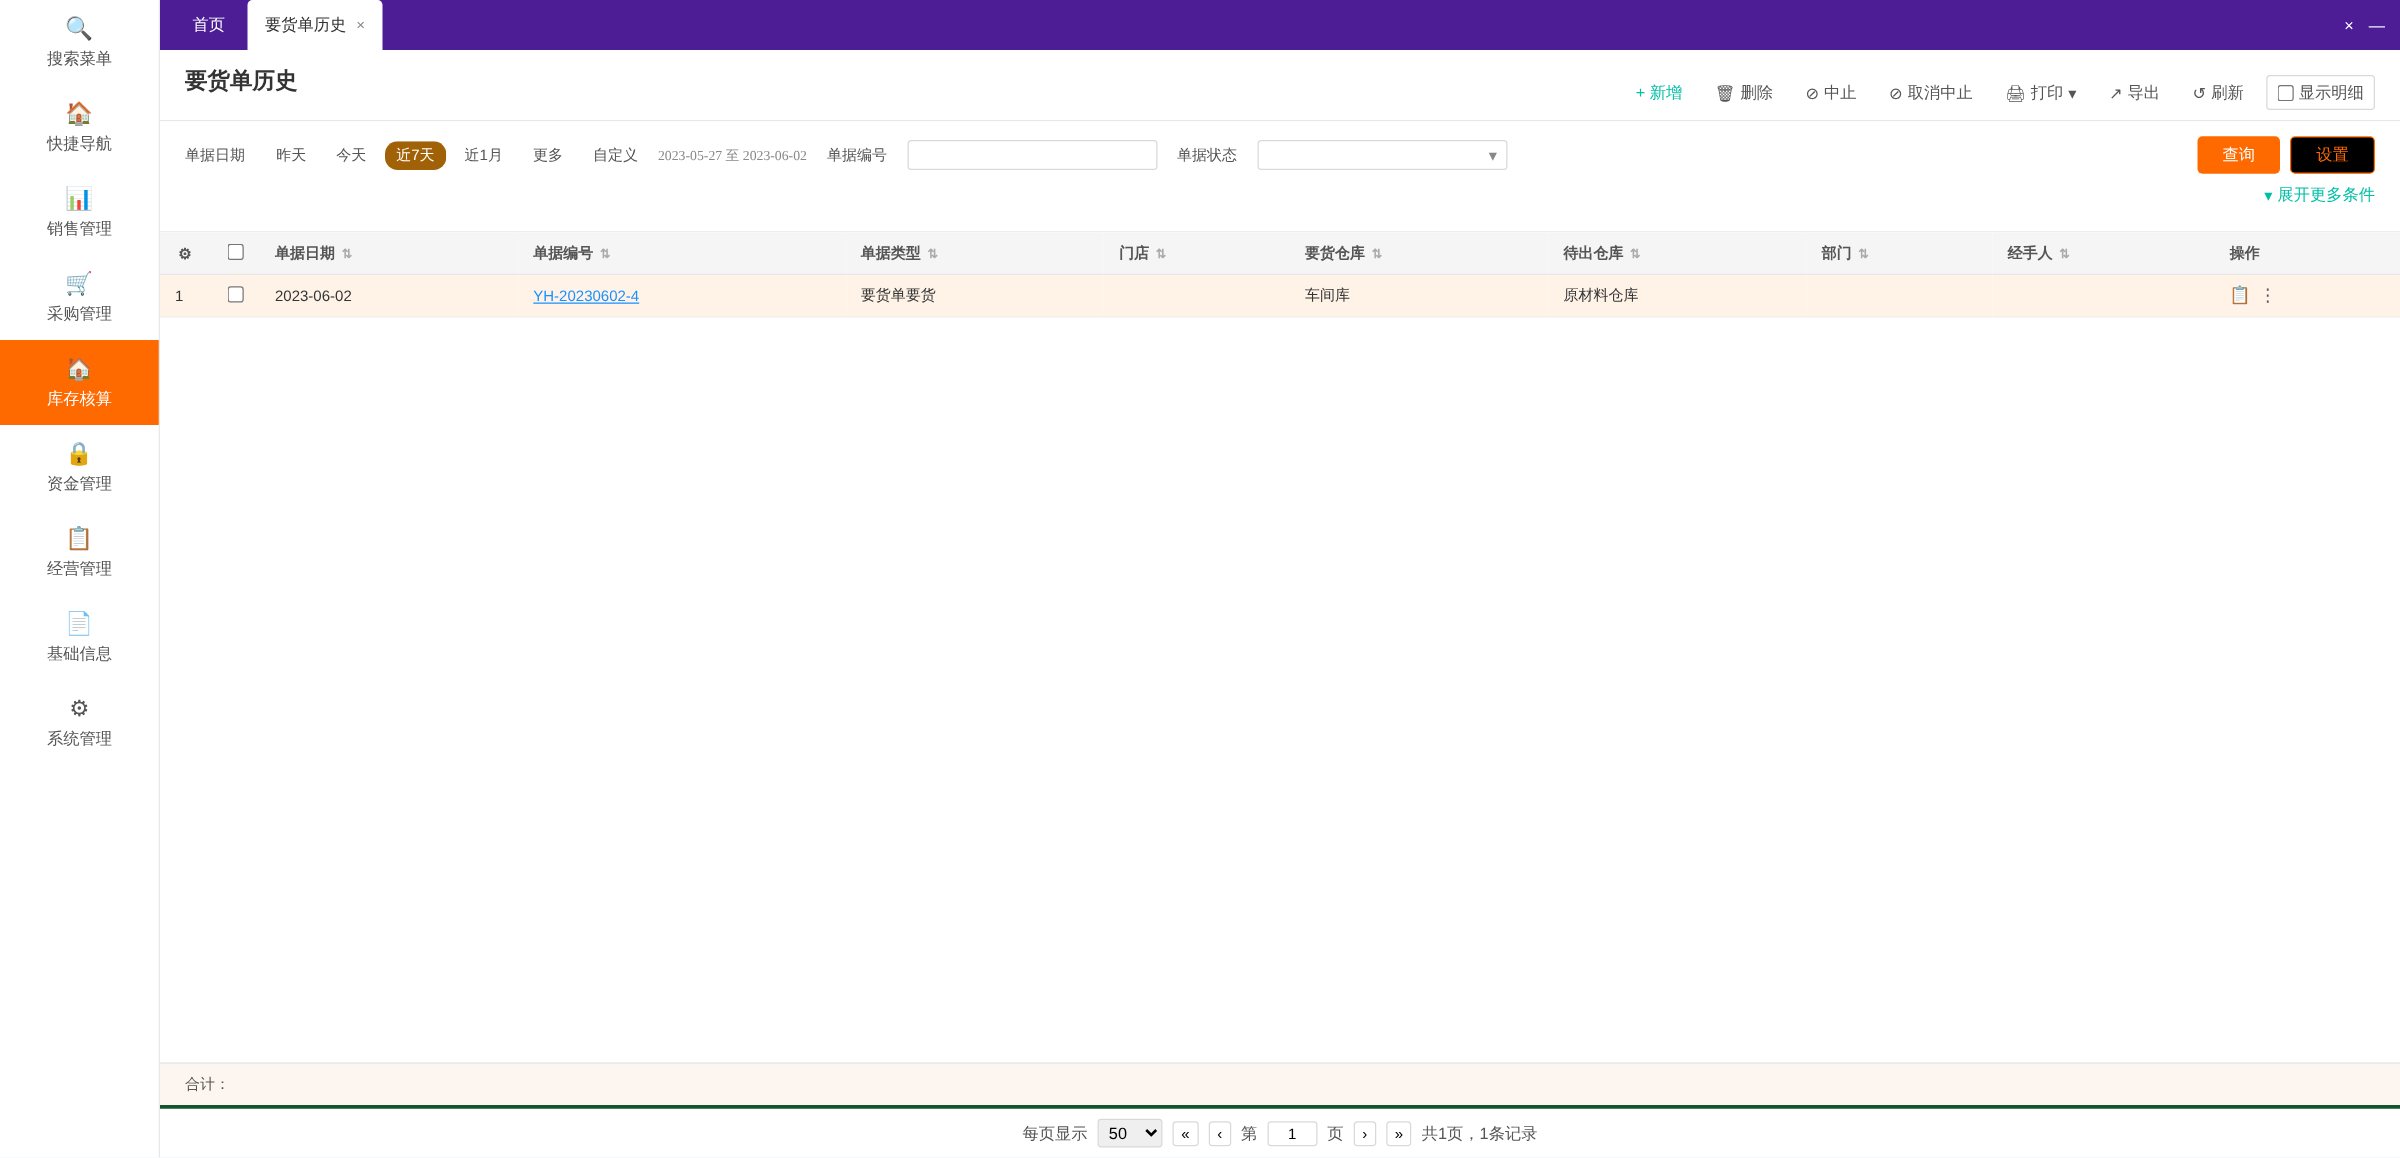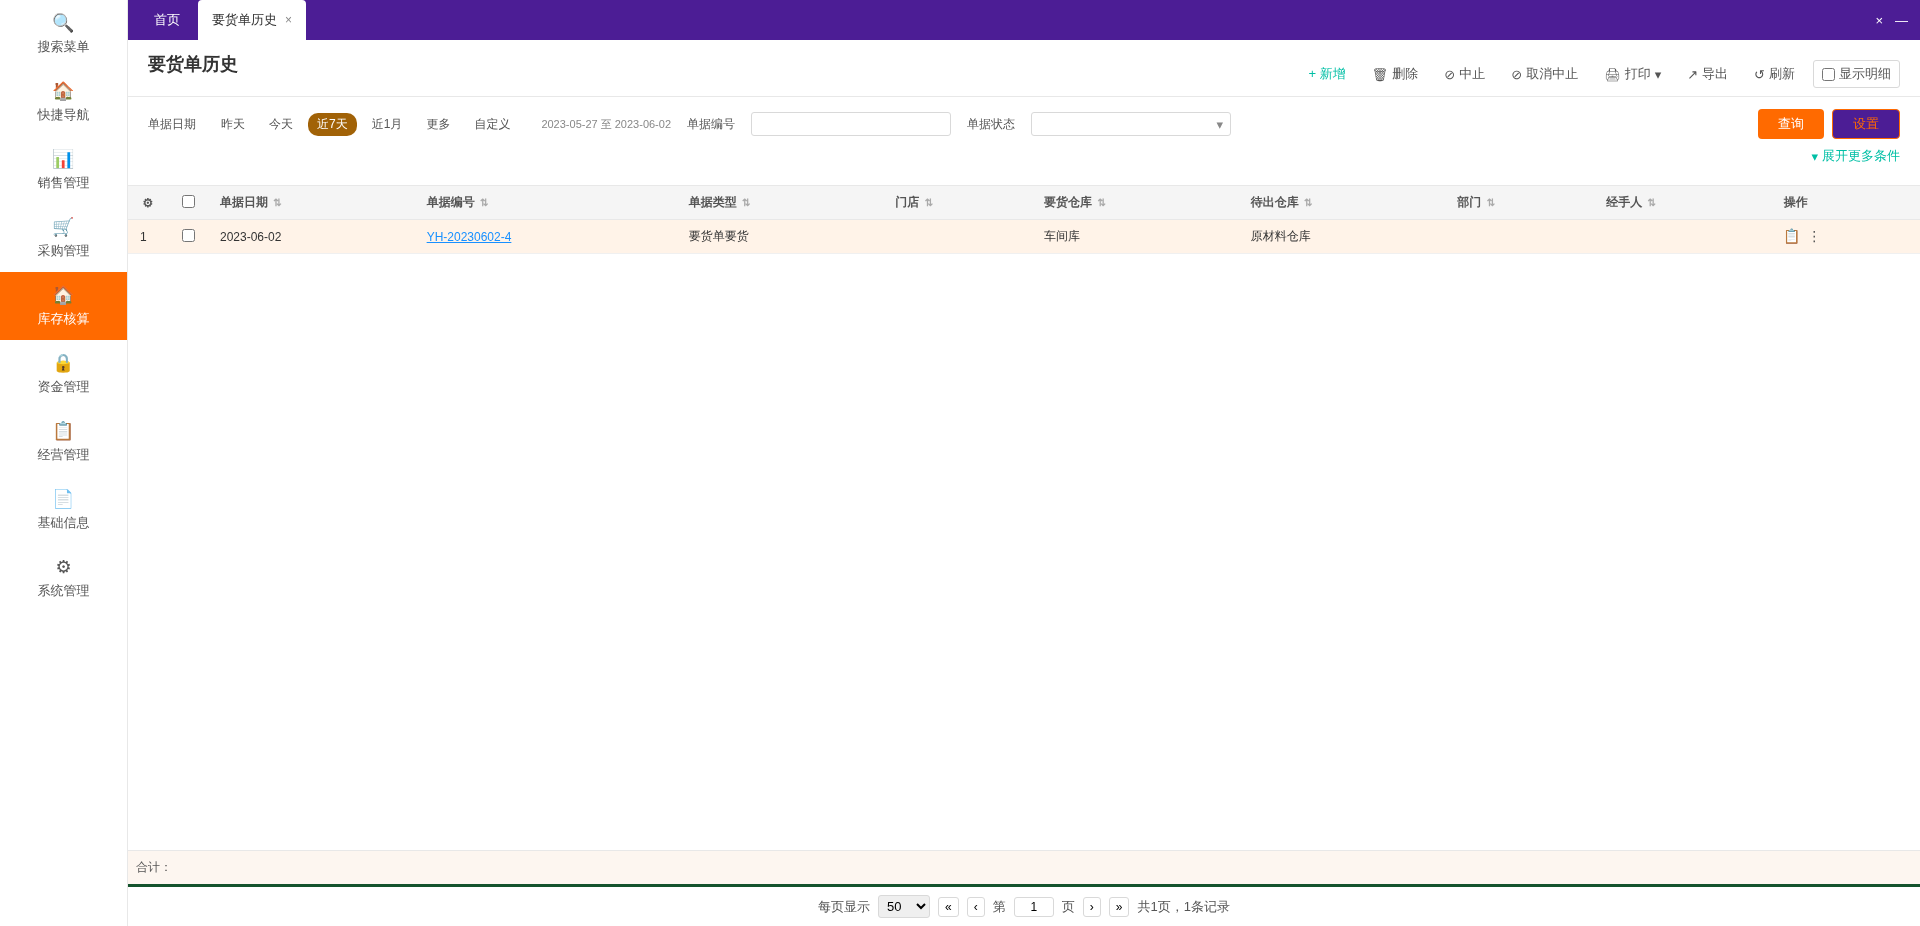--- a/index.html
+++ b/index.html
@@ -167,7 +167,7 @@
       color: #fff;
       border-radius: 10px;
     }
-    .date-range { font-size: 11px; color: #888; margin-left: 16px; }
+    .date-range { font-size: 11px; color: #888; margin-left: 1px; font-family: Liberation Serif, serif; }
     .filter-input {
       border: 1px solid #d9d9d9;
       border-radius: 3px;

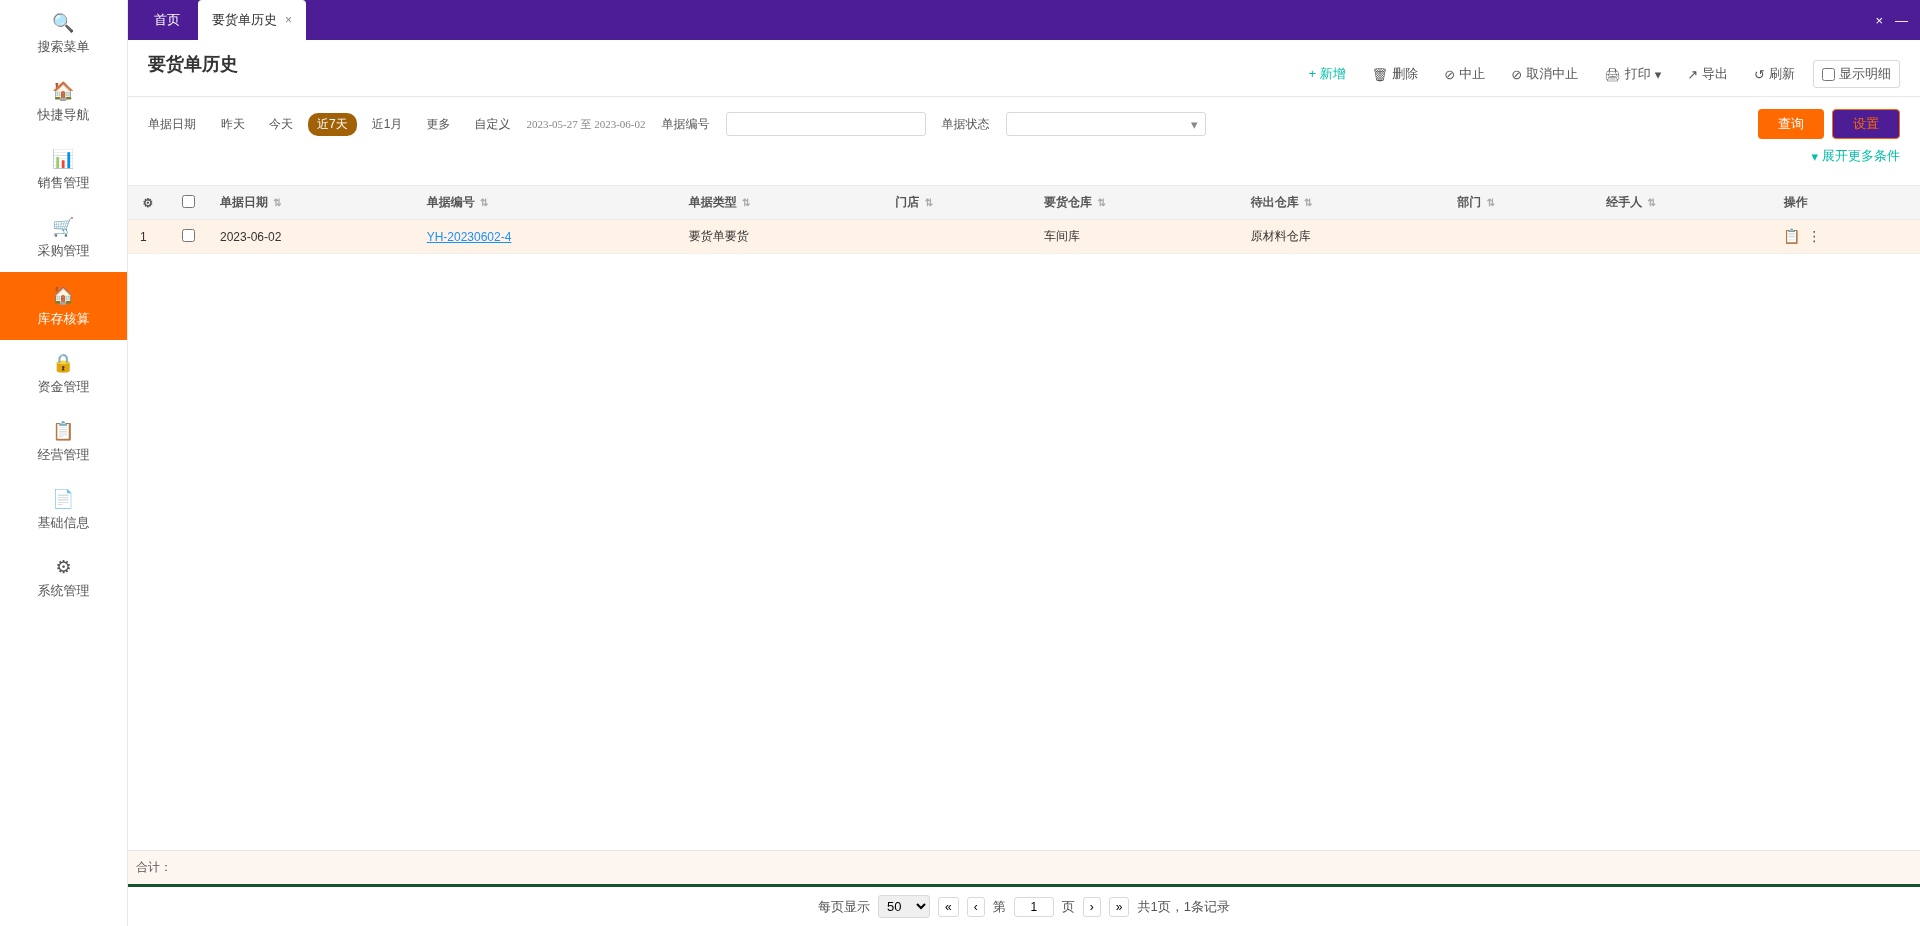--- a/index.html
+++ b/index.html
@@ -116,7 +116,7 @@
       font-size: 13px;
     }
     .btn-orange-outline {
-      background: #4c1d95;
+      background: #000000;
       color: #ff6a00;
       border: 1px solid #ff6a00;
       padding: 5px 20px;

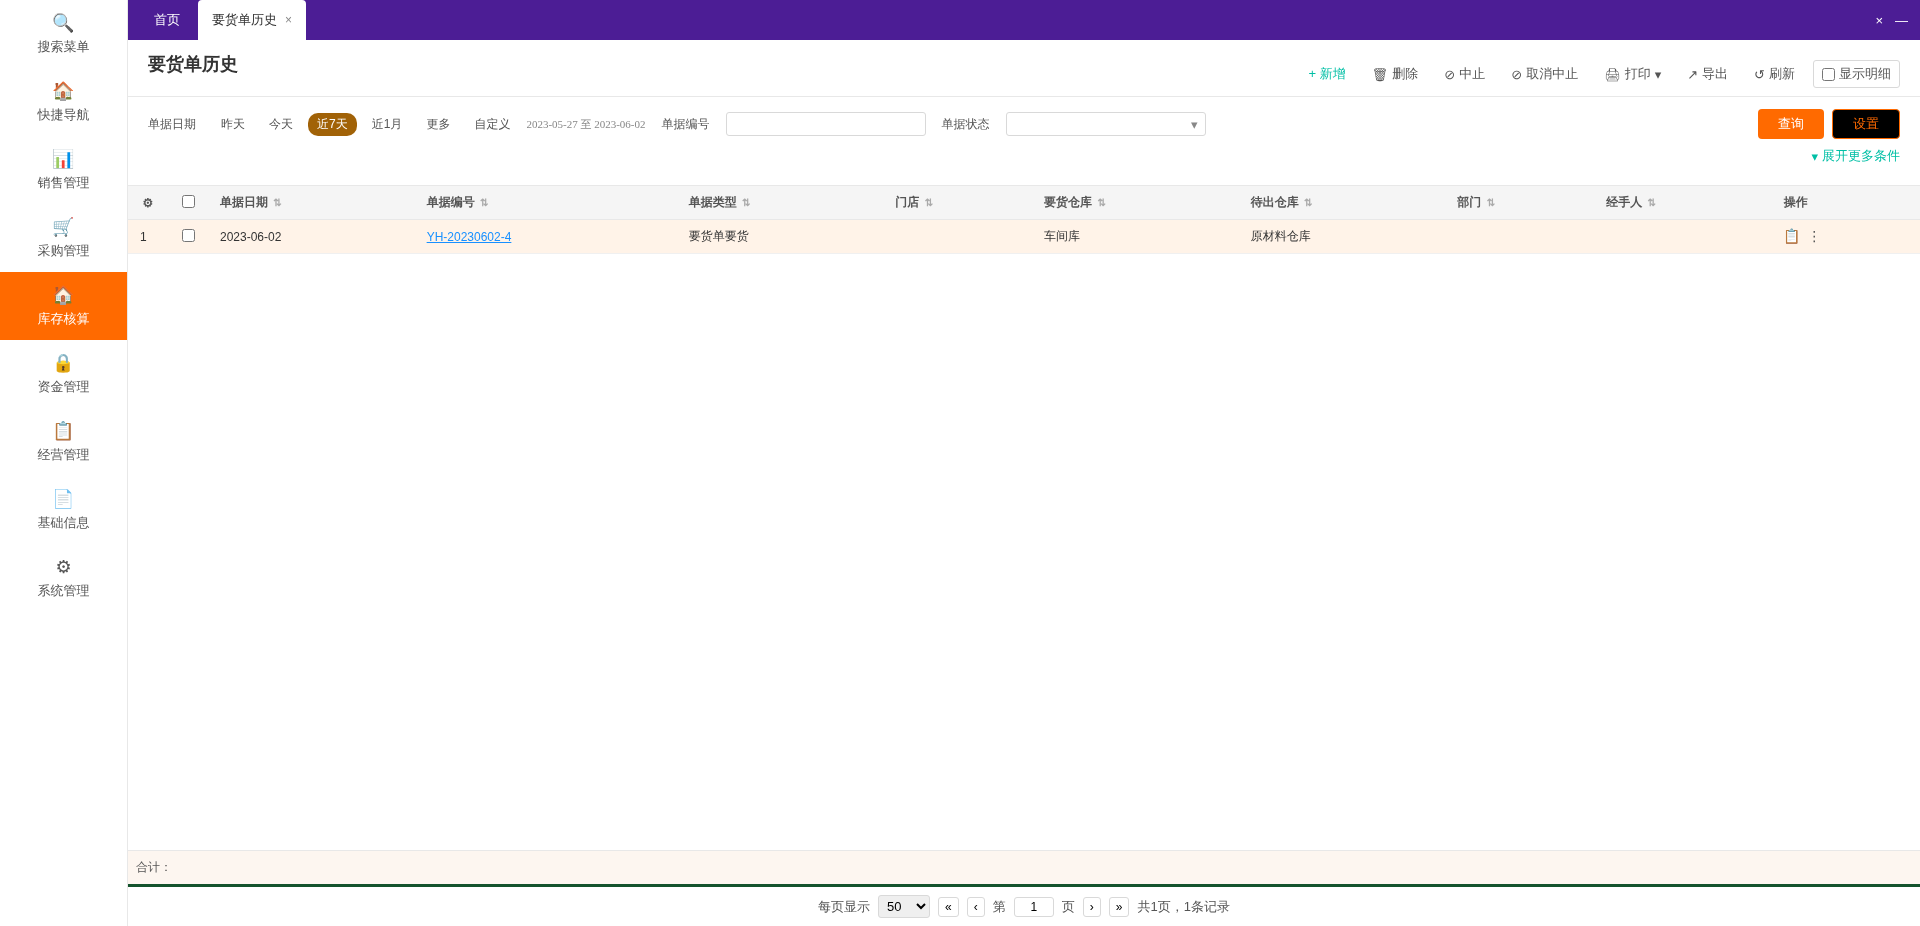--- a/index.html
+++ b/index.html
@@ -250,7 +250,7 @@
     .table-footer {
       background: #fdf6f0;
       border-top: 1px solid #e8e8e8;
-      padding: 8px 8px;
+      padding: 8px 20px;
       display: flex;
       align-items: center;
     }

